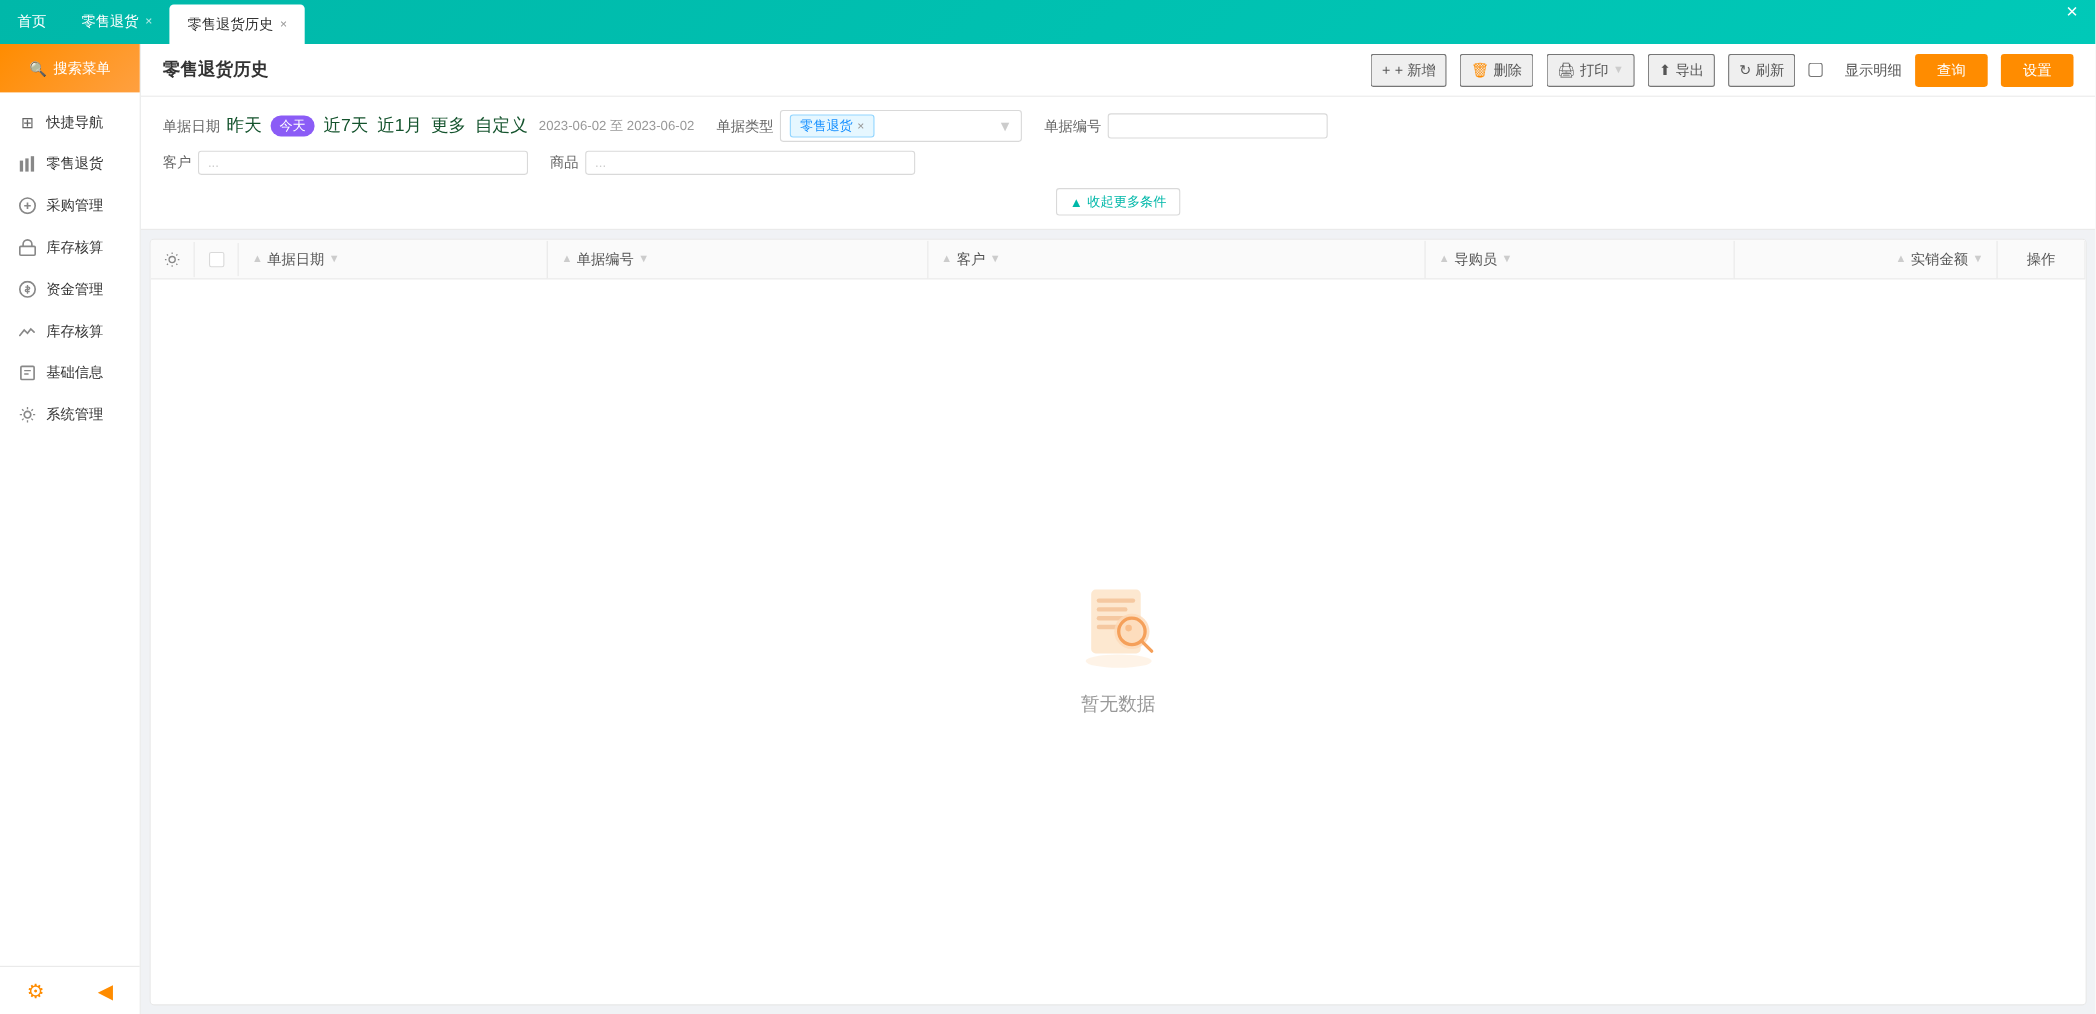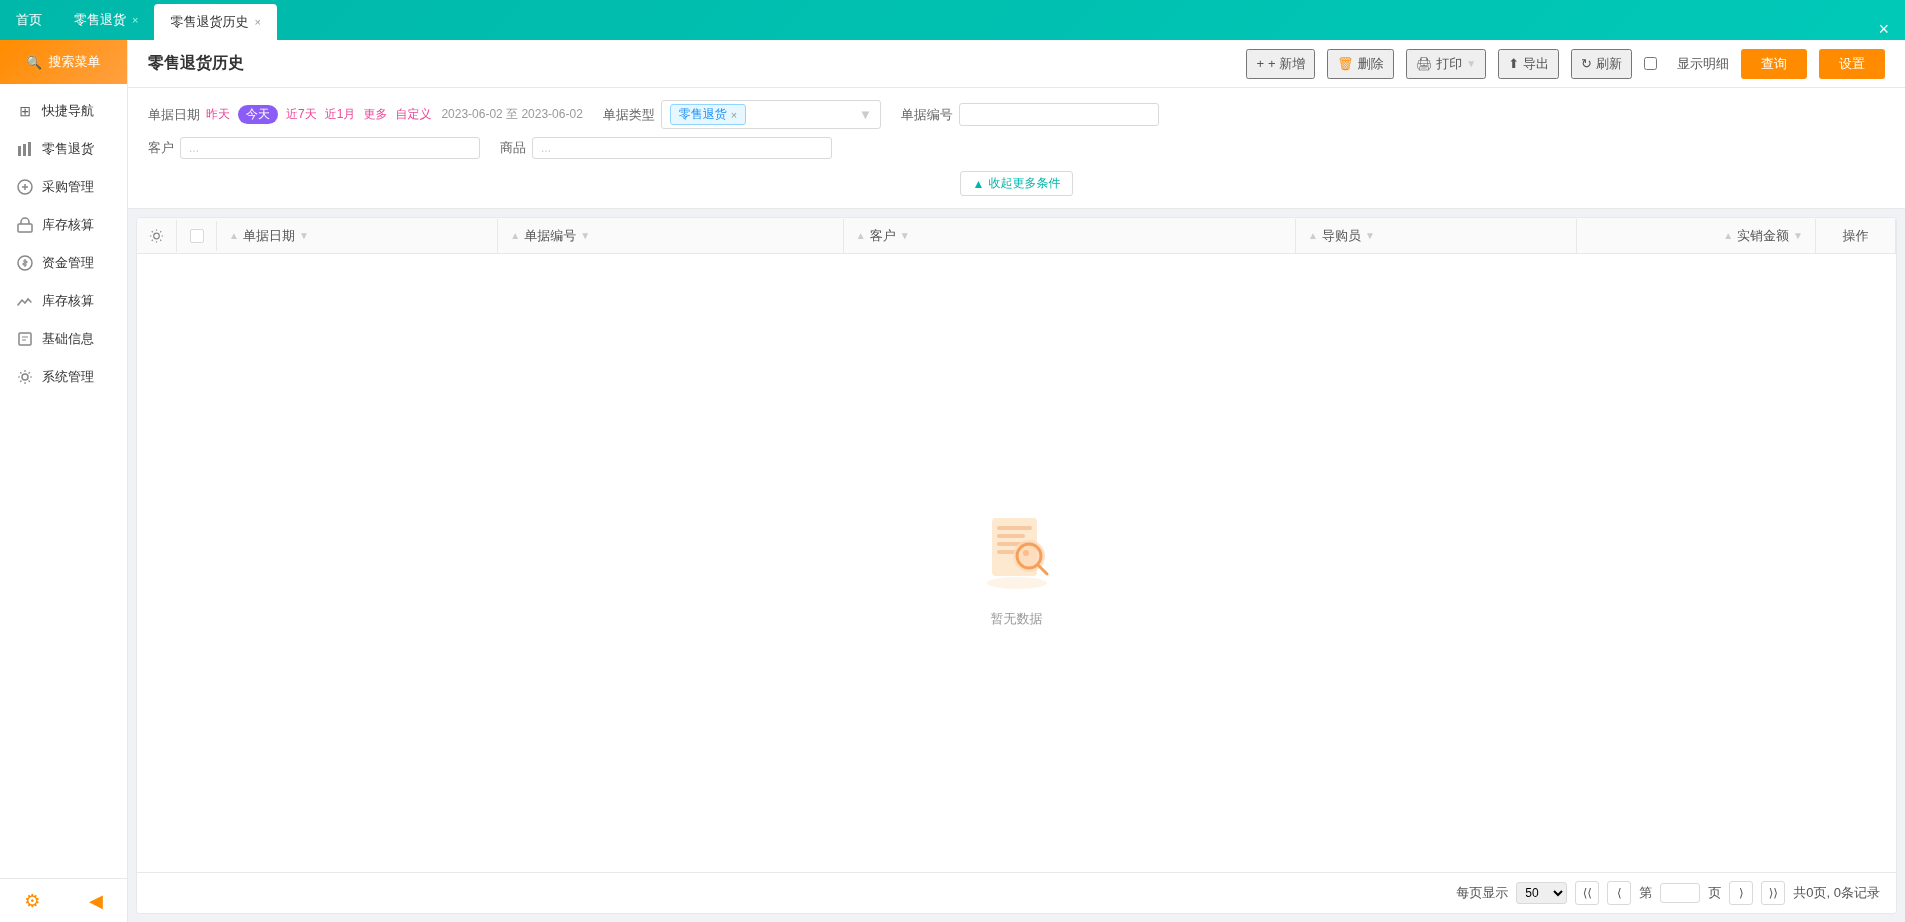--- a/index.html
+++ b/index.html
@@ -10,7 +10,7 @@
       height: 40px;
       background: linear-gradient(135deg, #00b8a9 0%, #00c9b8 100%);
       display: flex;
-      align-items: flex-end;
+      align-items: flex-start;
       padding: 0 0 0 0;
       flex-shrink: 0;
     }

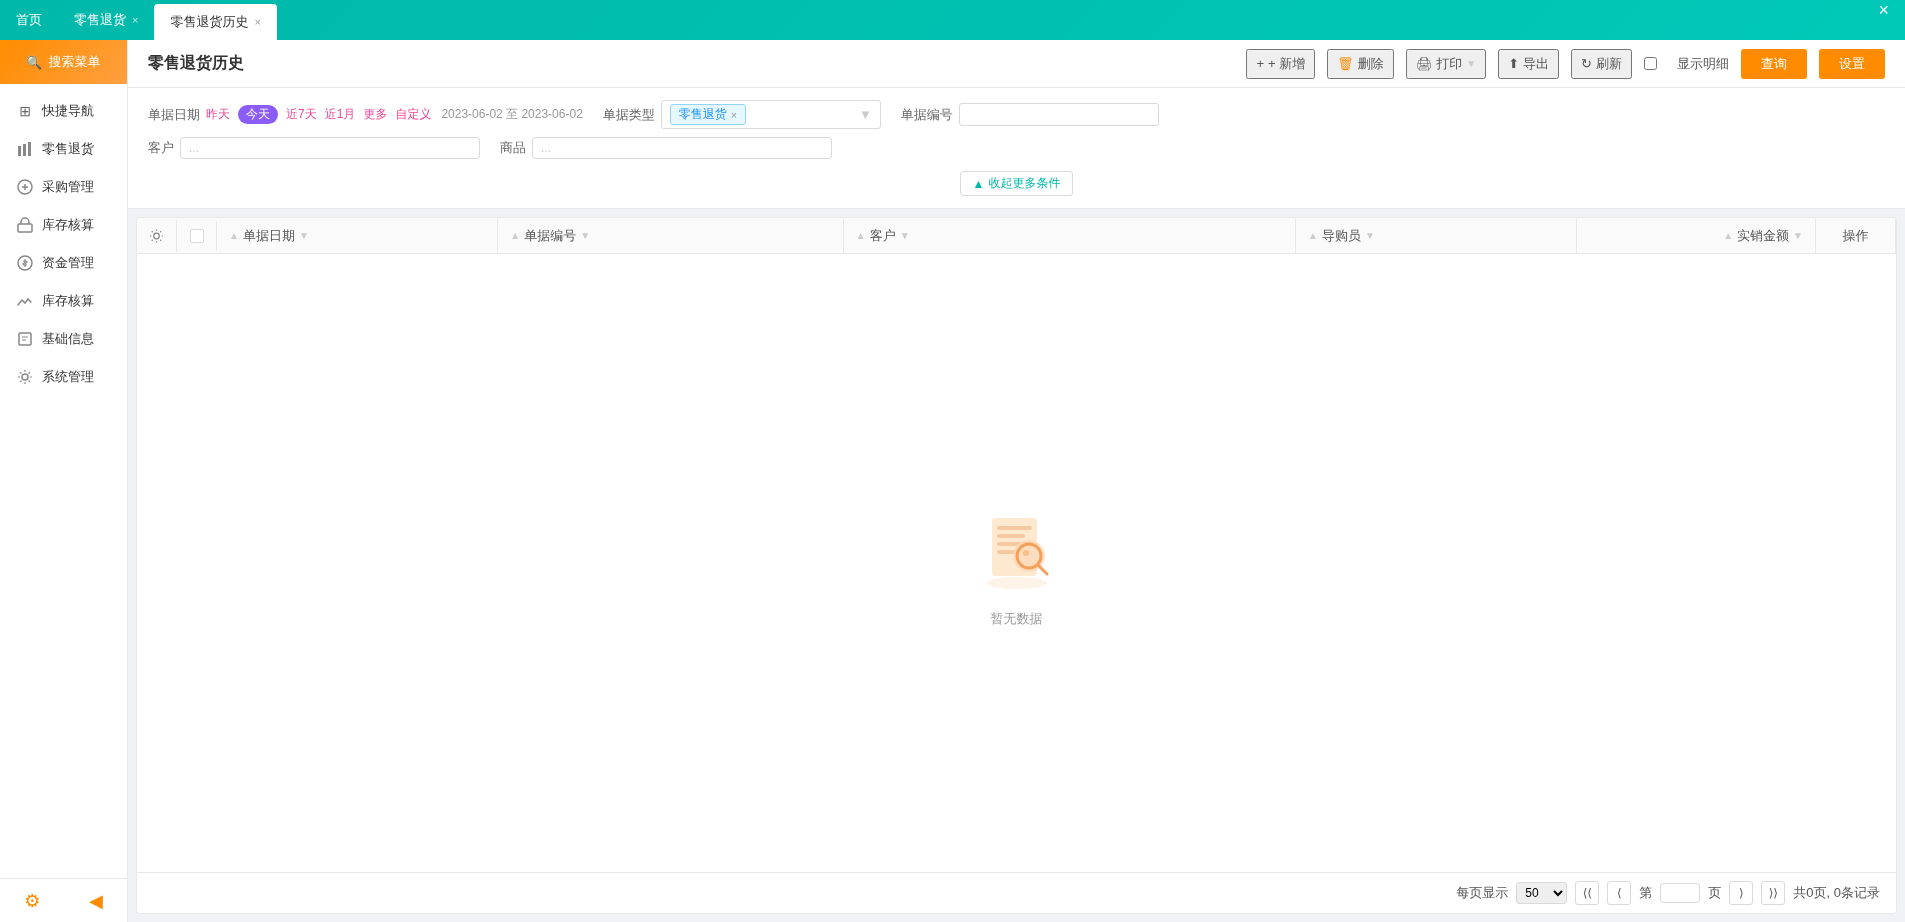--- a/index.html
+++ b/index.html
@@ -209,8 +209,8 @@
       gap: 8px;
     }
     .date-opt {
-      font-size: 12px;
-      color: #ec4899;
+      font-size: 16px;
+      color: #14532d;
       cursor: pointer;
     }
     .date-opt.today {

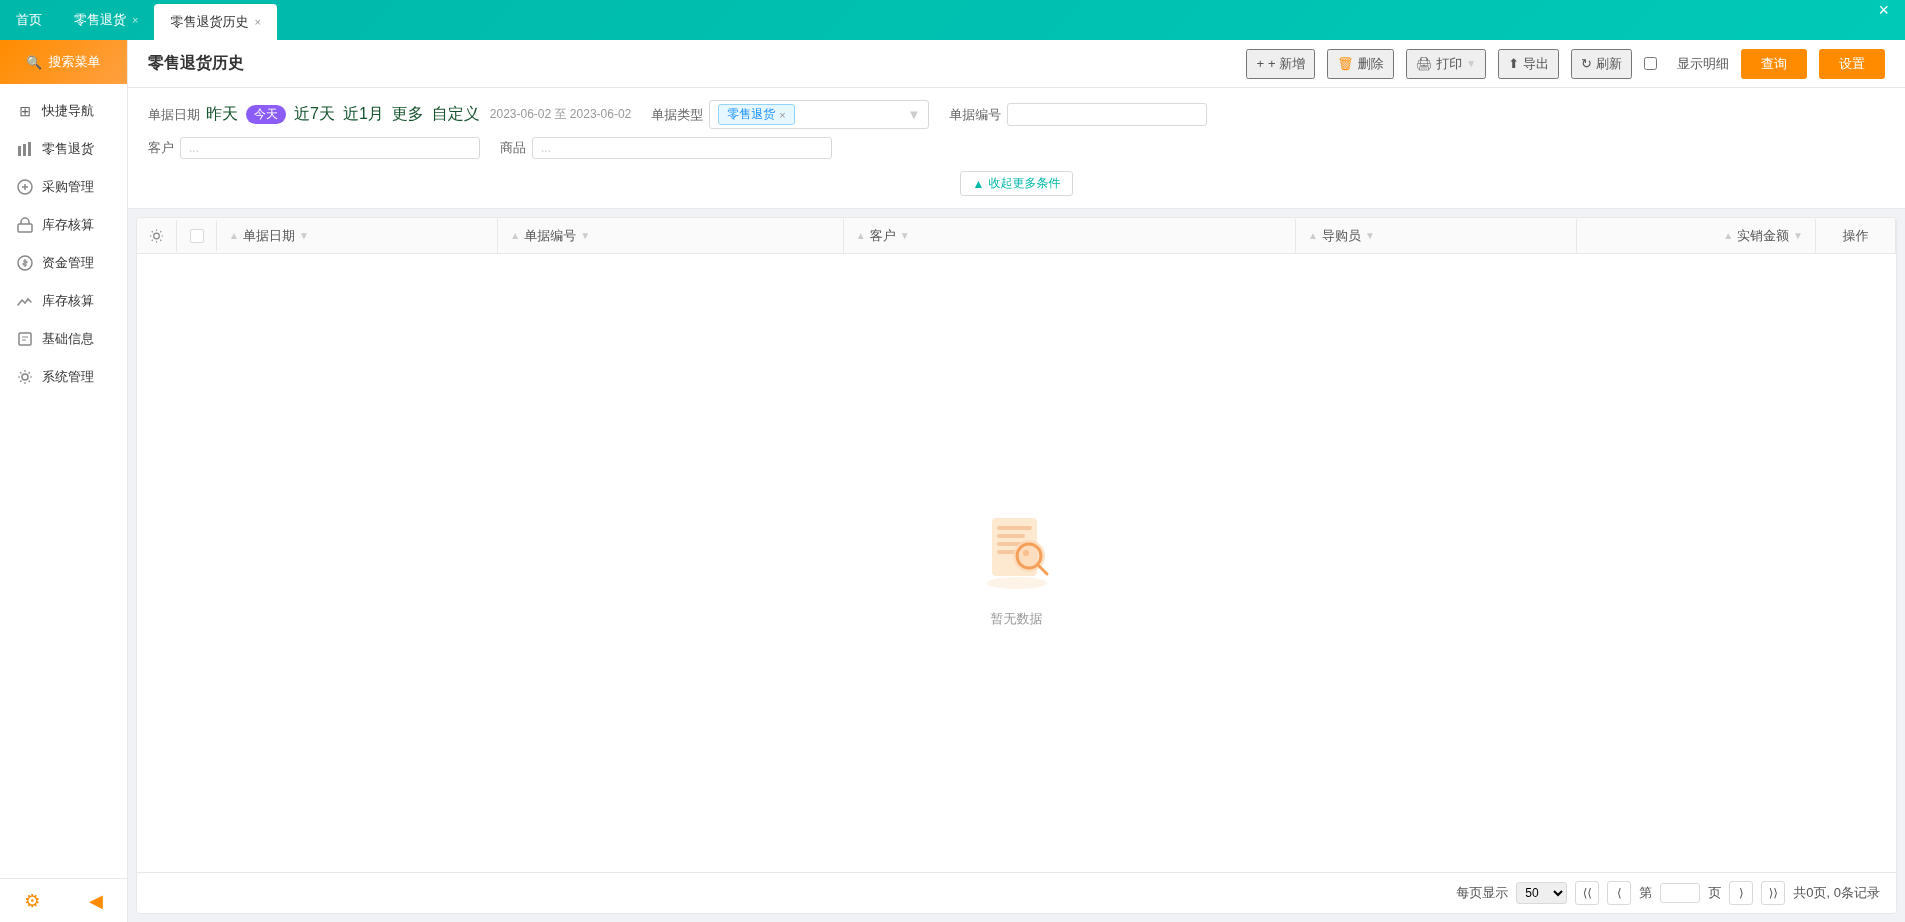--- a/index.html
+++ b/index.html
@@ -326,7 +326,7 @@
       height: 100px;
     }
     .empty-text {
-      font-size: 13px;
+      font-size: 17px;
       color: #999;
       text-align: right;
     }

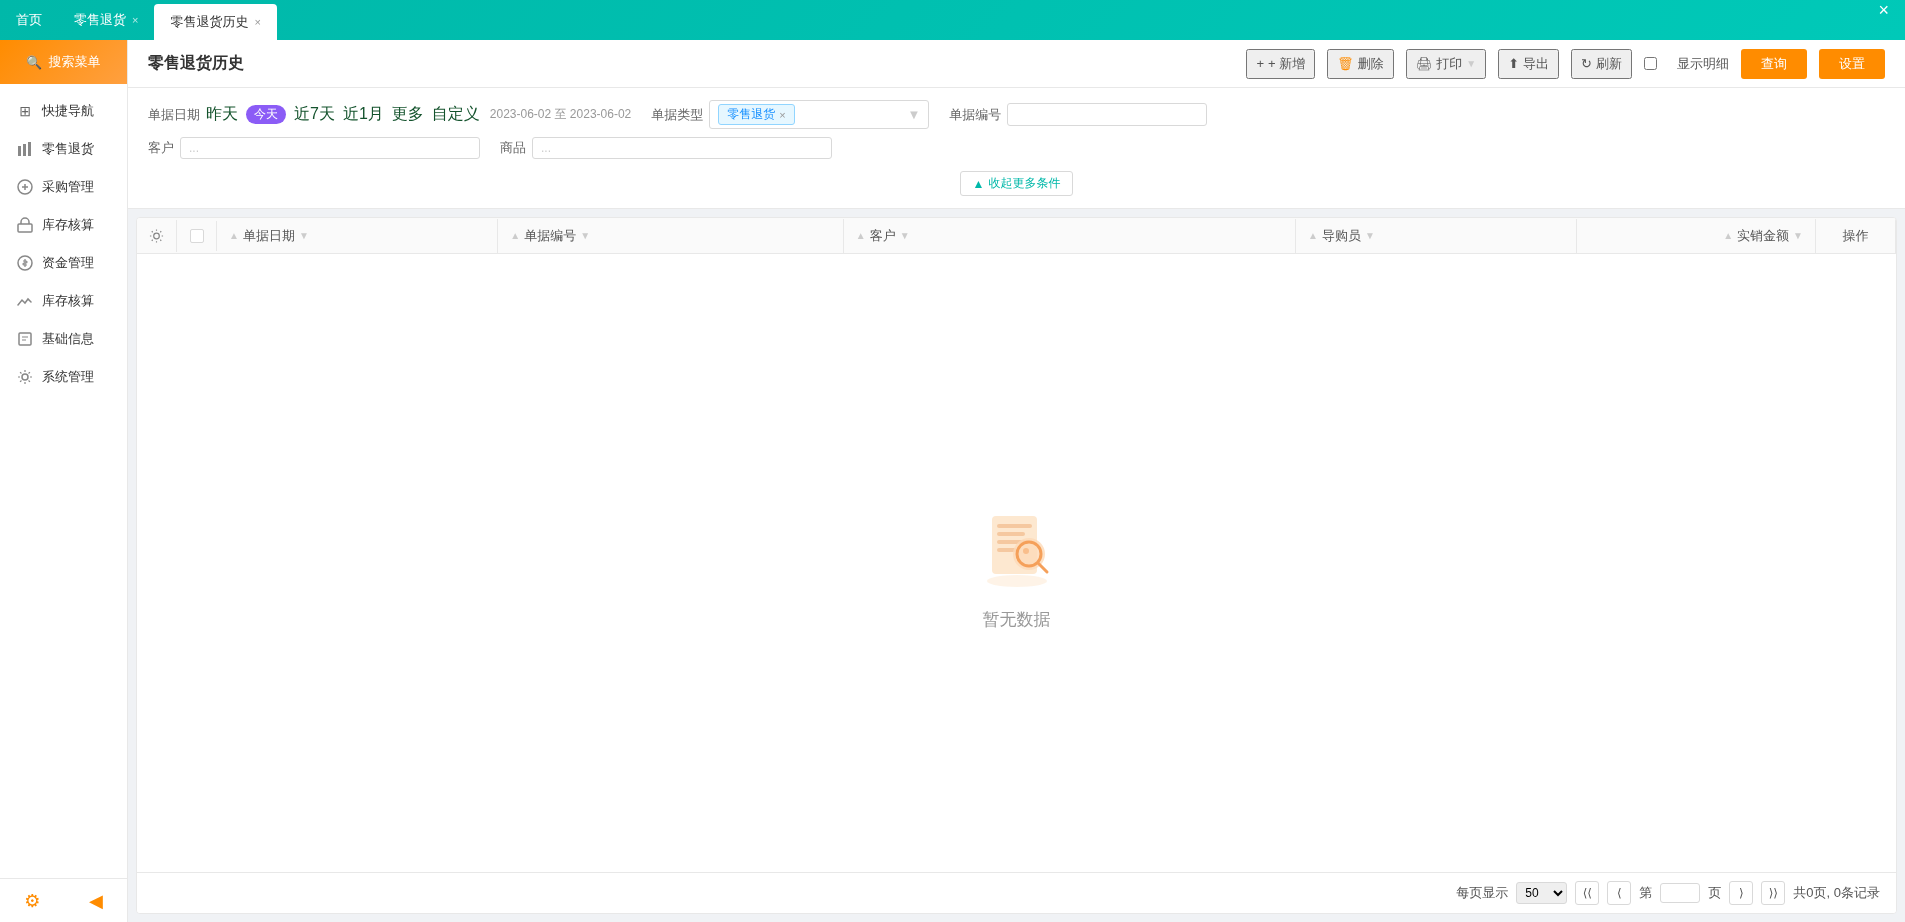--- a/index.html
+++ b/index.html
@@ -633,23 +633,6 @@
         <span class="empty-text">暂无数据</span>
       </div>
 
-      <div class="pagination">
-        <span>每页显示</span>
-        <select class="pagination-select">
-          <option value="10">10</option>
-          <option value="20">20</option>
-          <option value="50" selected="">50</option>
-          <option value="100">100</option>
-        </select>
-        <div class="pagination-nav-btn">⟨⟨</div>
-        <div class="pagination-nav-btn">⟨</div>
-        <span>第</span>
-        <input class="pagination-input" type="text" style="">
-        <span>页</span>
-        <div class="pagination-nav-btn">⟩</div>
-        <div class="pagination-nav-btn">⟩⟩</div>
-        <span>共0页, 0条记录</span>
-      </div>
     </div>
 
   </div>

